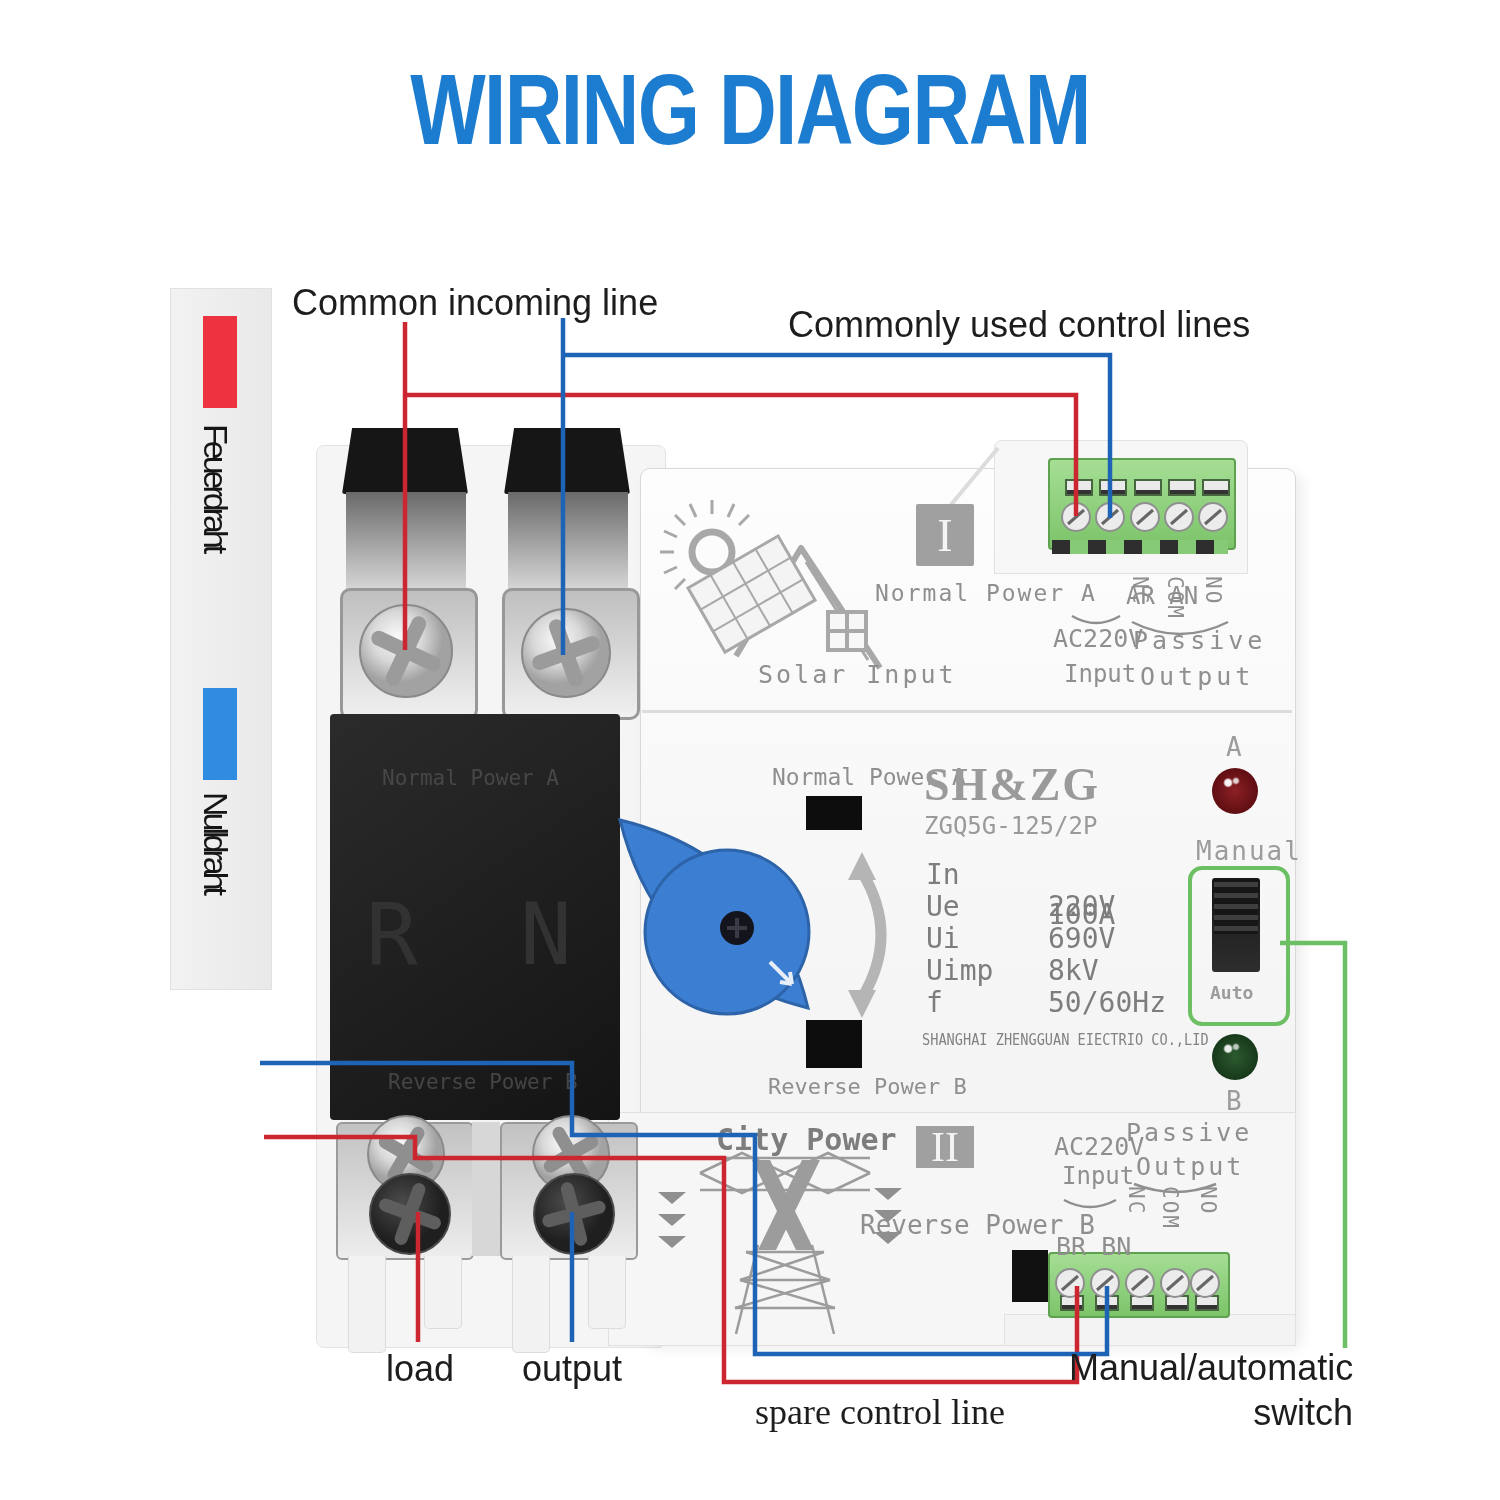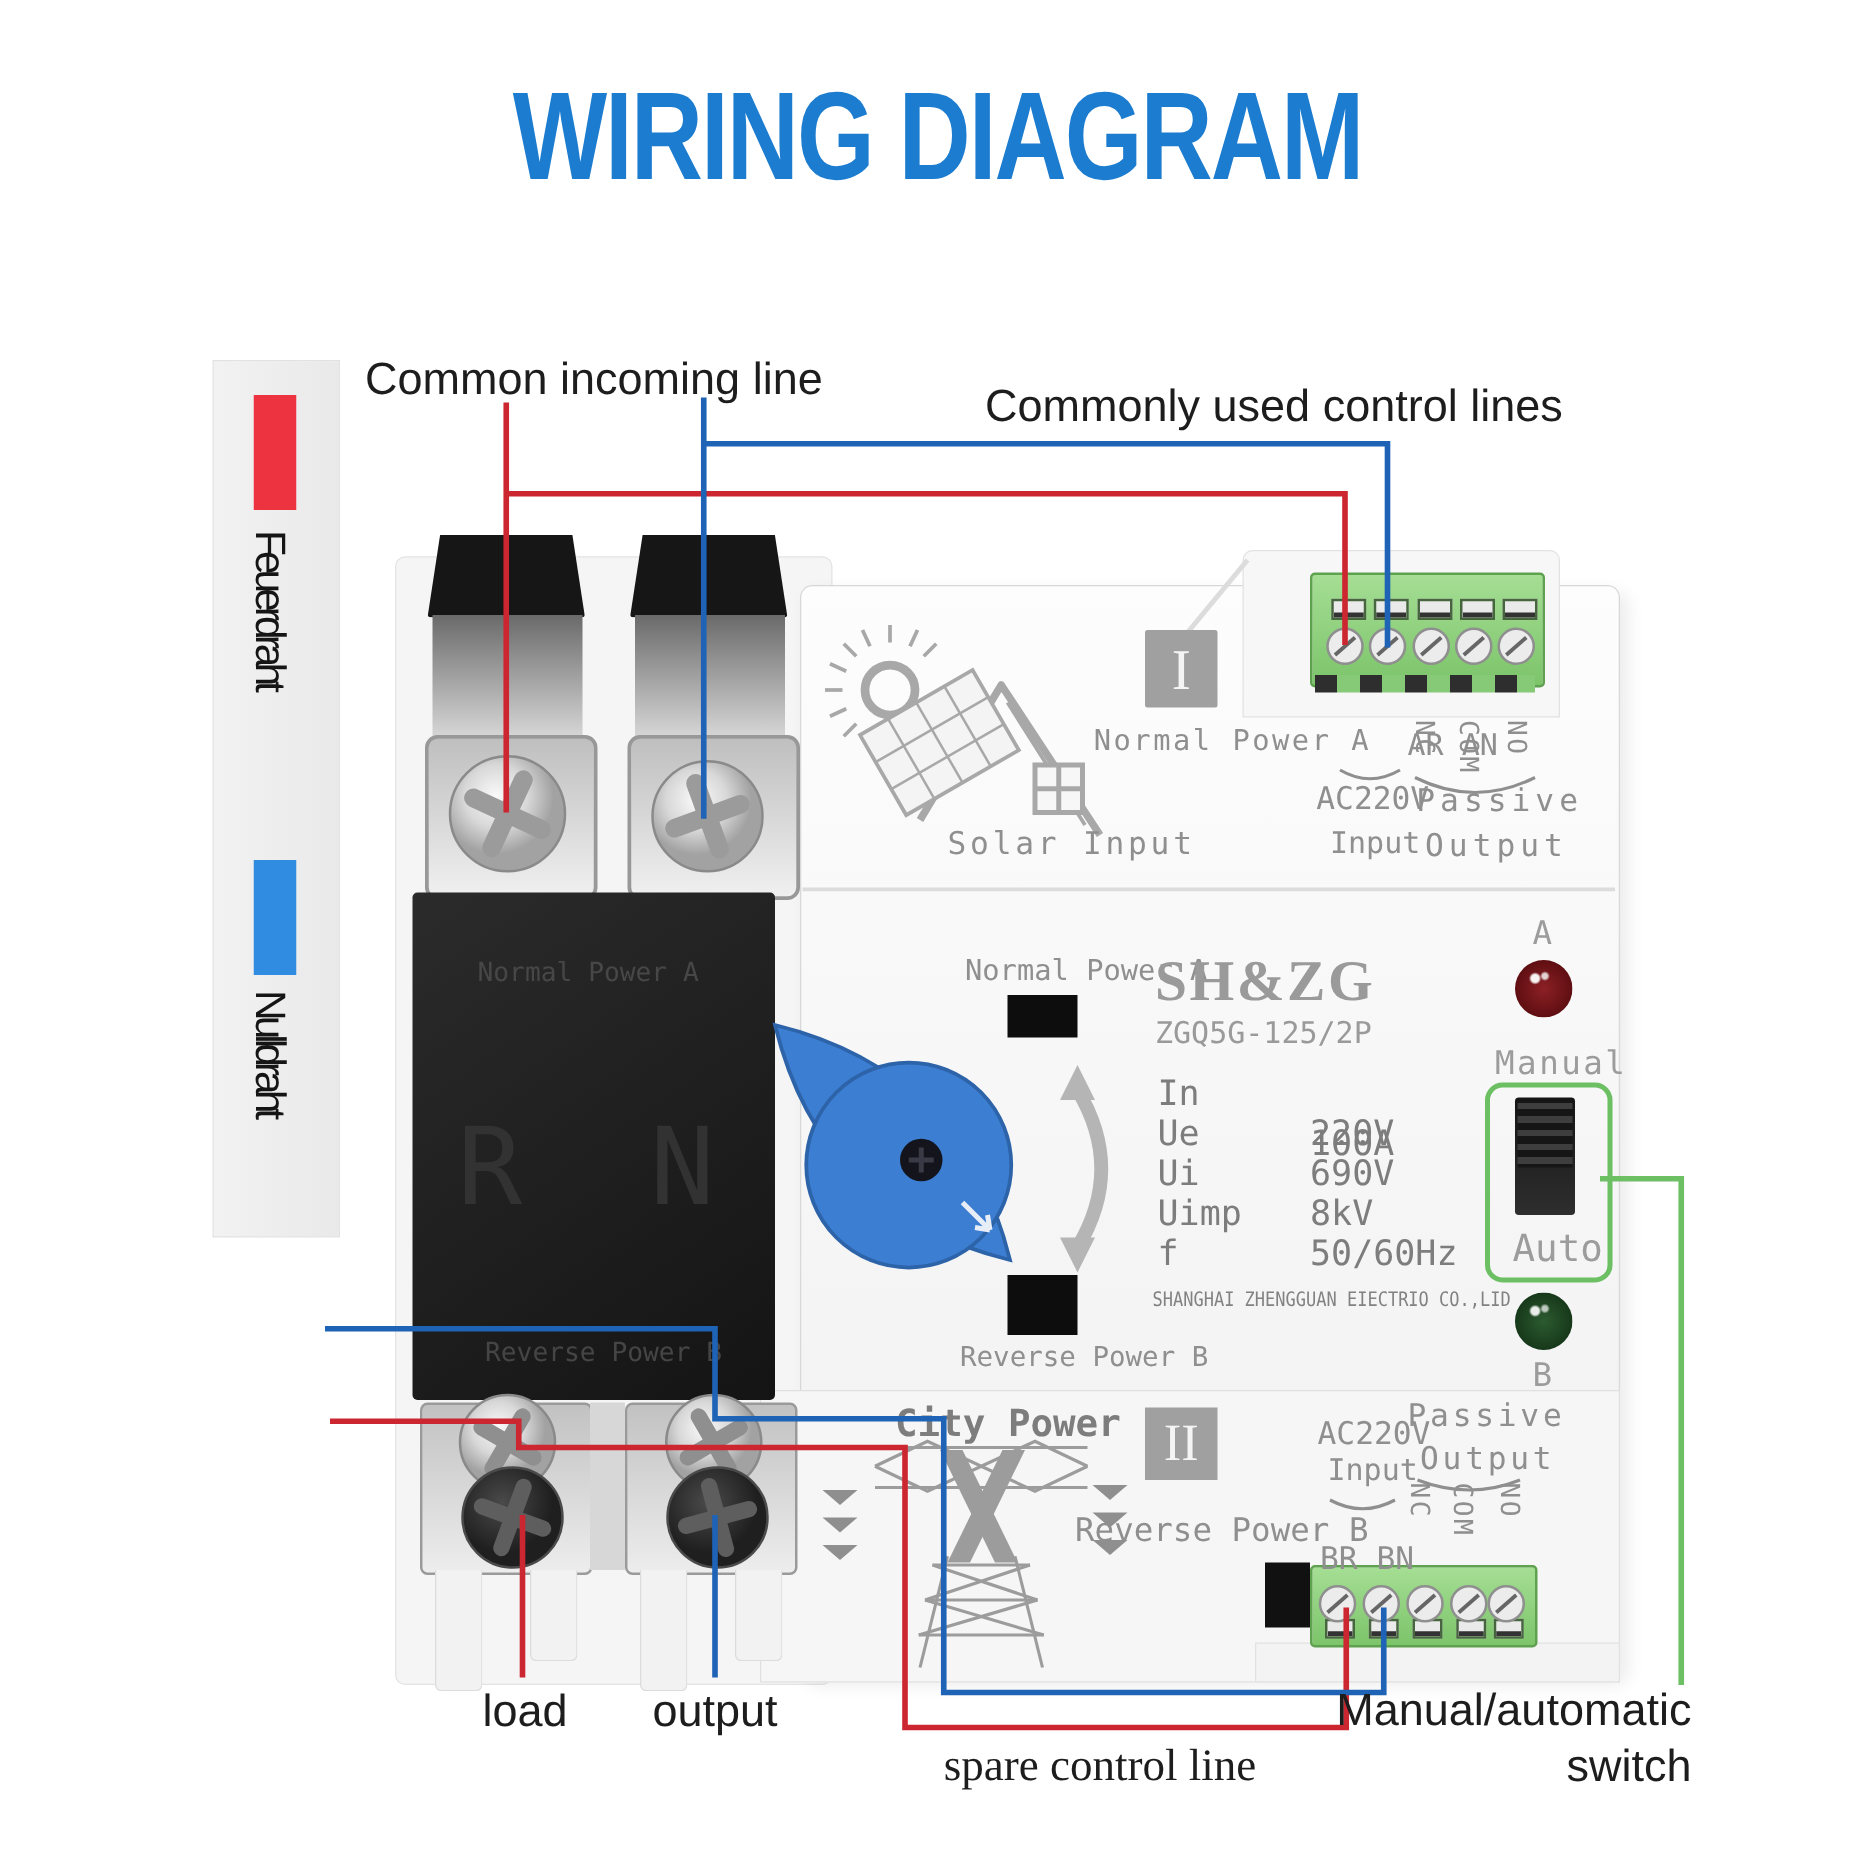--- a/index.html
+++ b/index.html
@@ -130,7 +130,7 @@
   <div class="abs" style="left:1188px;top:866px;width:94px;height:152px;border:4px solid #6cc063;border-radius:14px;z-index:6;"></div>
   <div class="abs" style="left:1212px;top:878px;width:48px;height:94px;background:linear-gradient(180deg,#151515,#2e2e2e);border-radius:3px;z-index:6;"></div>
   <div class="abs" style="left:1214px;top:882px;width:44px;height:52px;background:repeating-linear-gradient(180deg,#3e3e3e 0 5px,#161616 5px 11px);z-index:6;"></div>
-  <div class="abs devtxt" style="left:1210px;top:982px;font-size:30px;color:#9c9c9c;">Auto</div>
+  <div class="abs devtxt" style="left:1210px;top:982px;font-size:18px;color:#9c9c9c;font-weight:bold;">Auto</div>
   <div class="abs led" style="left:1212px;top:1034px;background:radial-gradient(circle at 35% 32%,rgba(255,255,255,.9) 3px,transparent 5px),radial-gradient(circle at 52% 28%,rgba(255,255,255,.7) 2px,transparent 4px),radial-gradient(#2c5b2f,#0e2a12);"></div>
   <div class="abs devtxt" style="left:1226px;top:1086px;font-size:26px;color:#9c9c9c;">B</div>
 

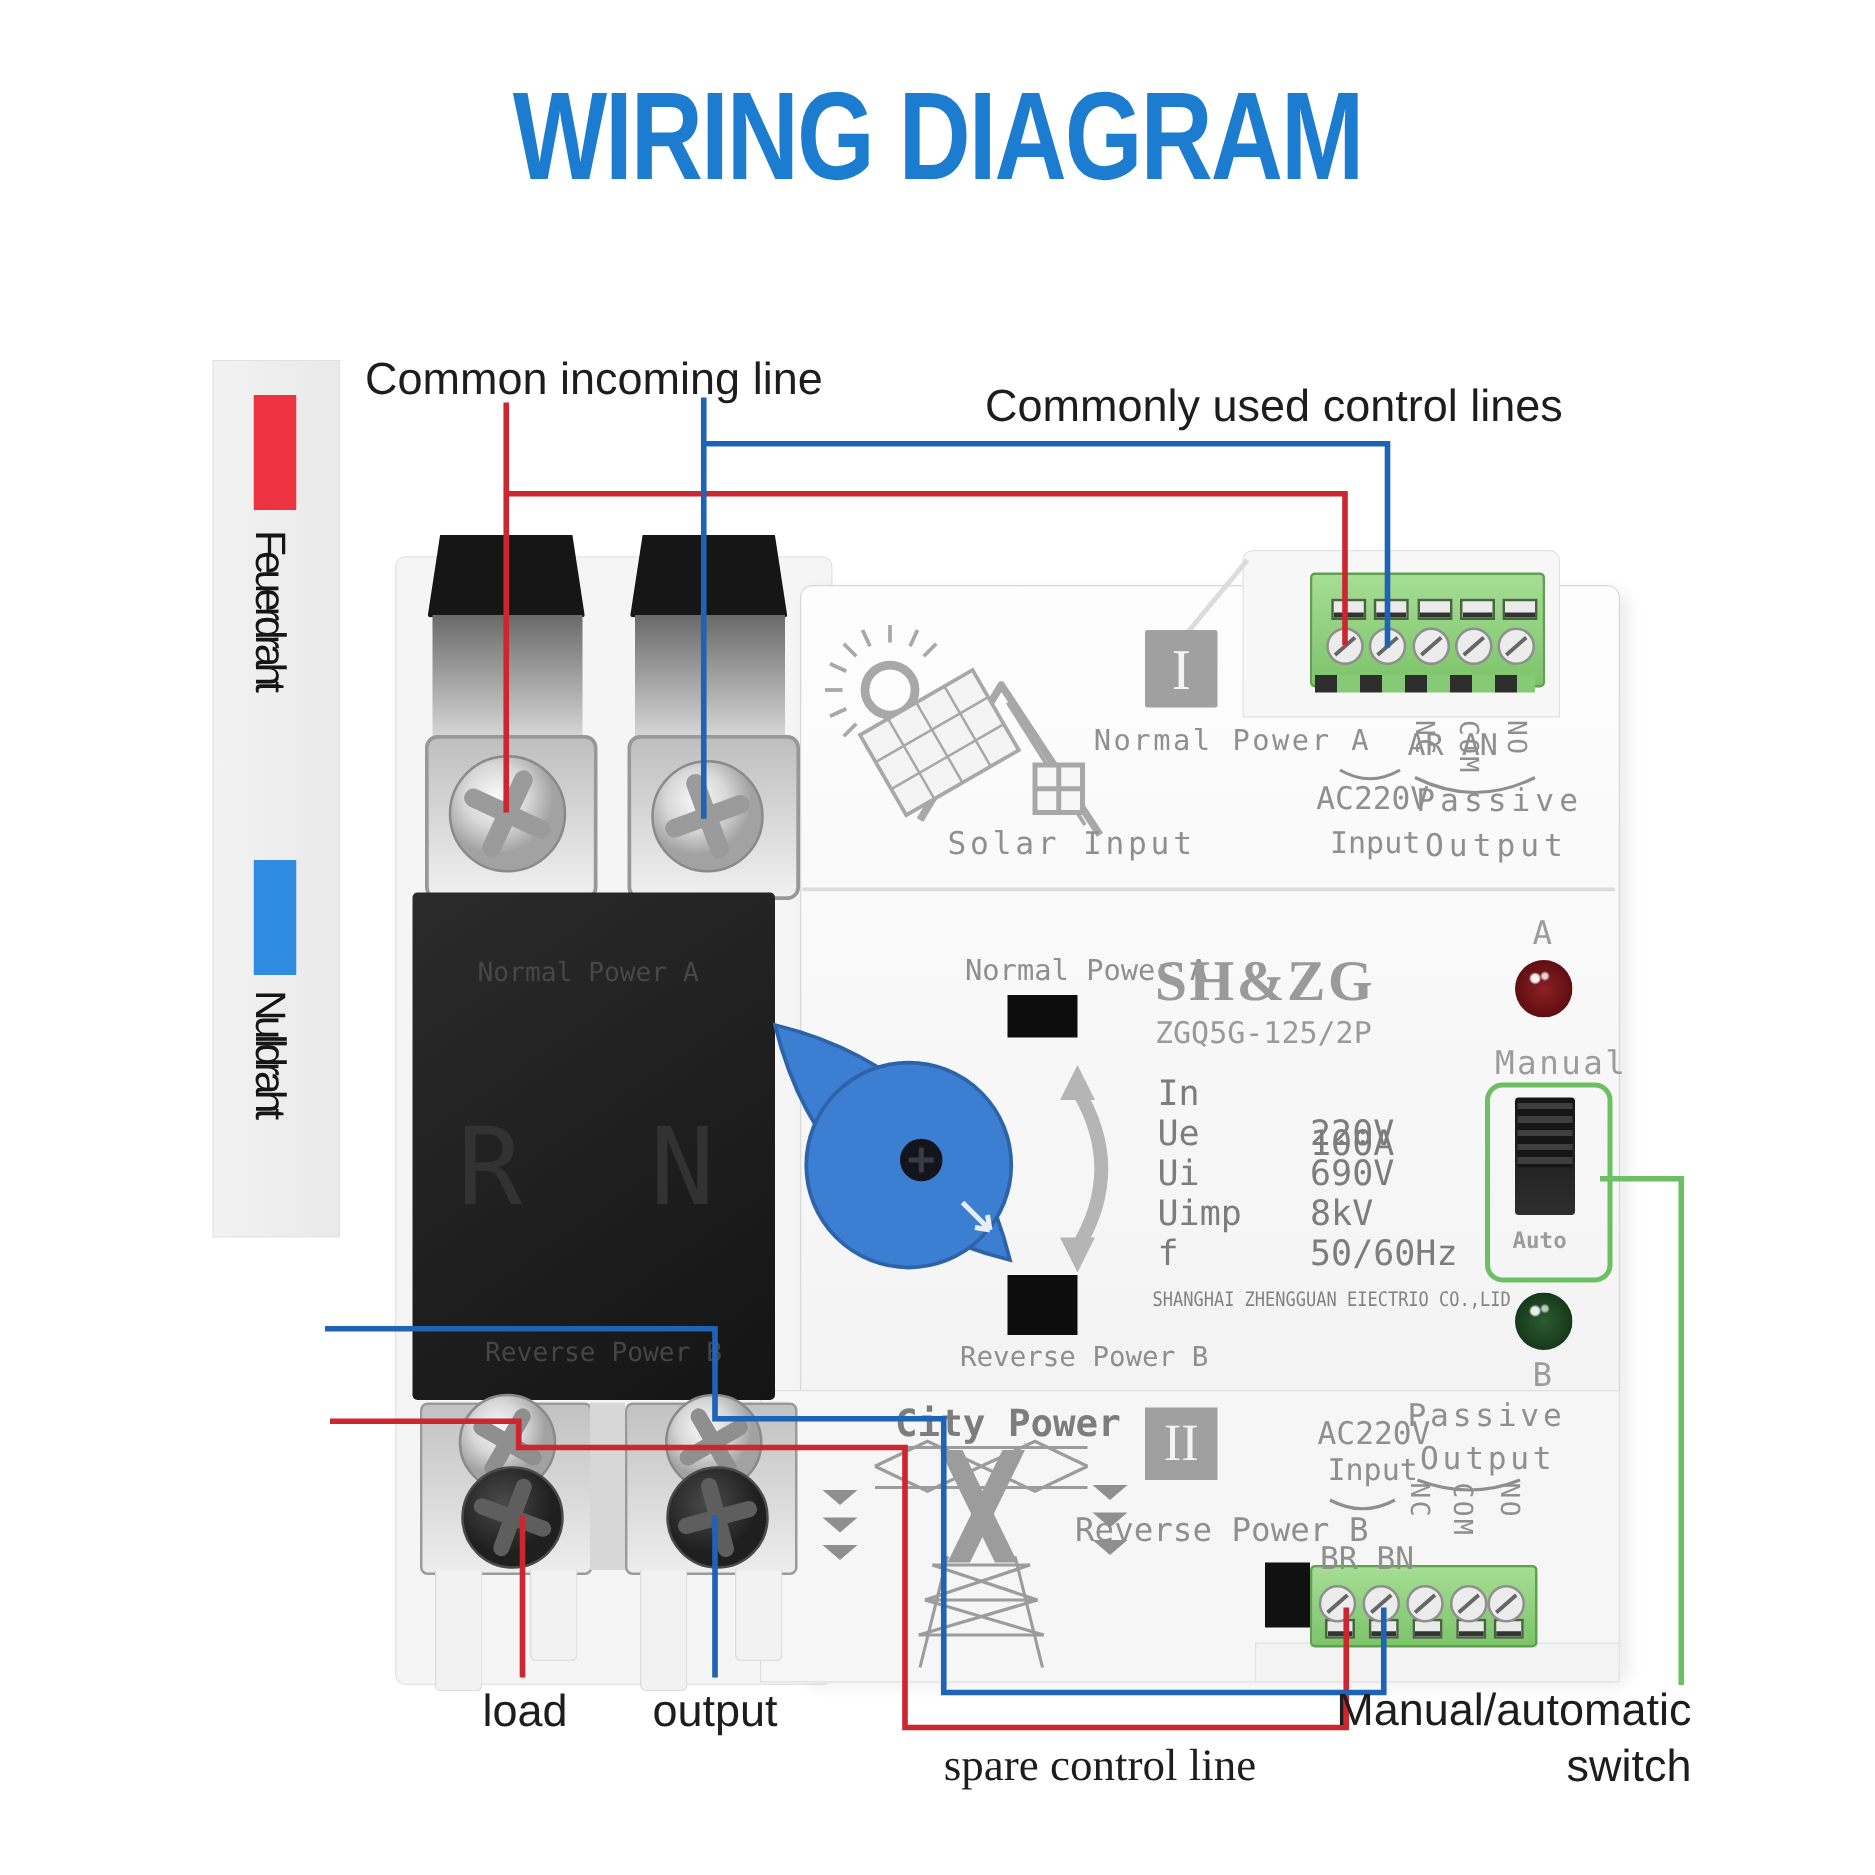--- a/index.html
+++ b/index.html
@@ -135,7 +135,7 @@
   <div class="abs devtxt" style="left:1226px;top:1086px;font-size:26px;color:#9c9c9c;">B</div>
 
   <div class="abs devtxt" style="left:716px;top:1122px;font-size:30px;font-weight:bold;color:#7d7d7d;">City Power</div>
-  <div class="abs numeral" style="left:916px;top:1126px;width:58px;height:58px;font-size:42px;">II</div>
+  <div class="abs numeral" style="left:916px;top:1126px;width:58px;height:42px;font-size:42px;">II</div>
   <div class="abs devtxt" style="left:860px;top:1210px;font-size:26px;">Reverse Power B</div>
   <div class="abs devtxt" style="left:1054px;top:1132px;font-size:25px;">AC220V</div>
   <div class="abs devtxt" style="left:1062px;top:1162px;font-size:24px;">Input</div>

